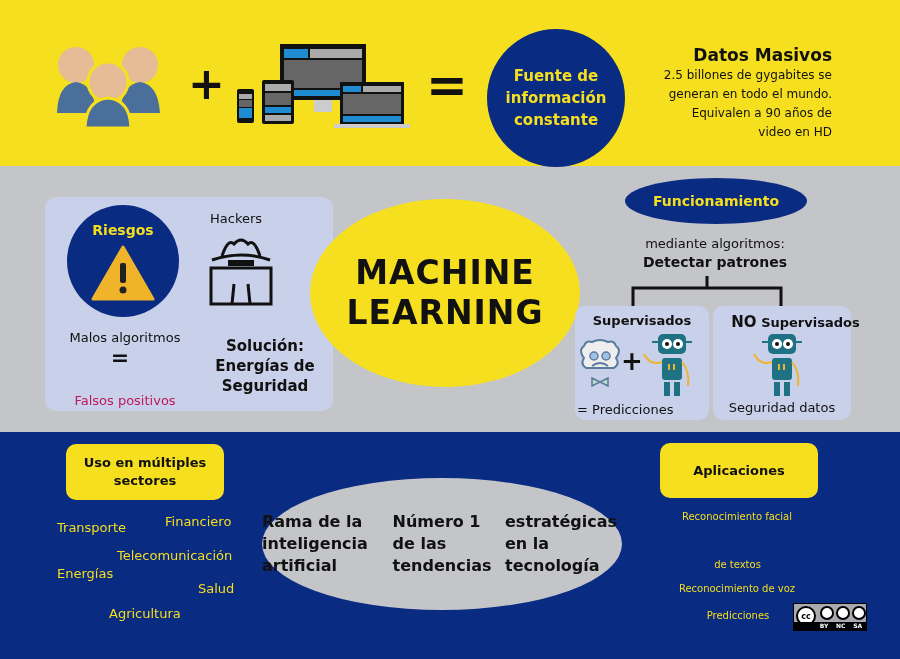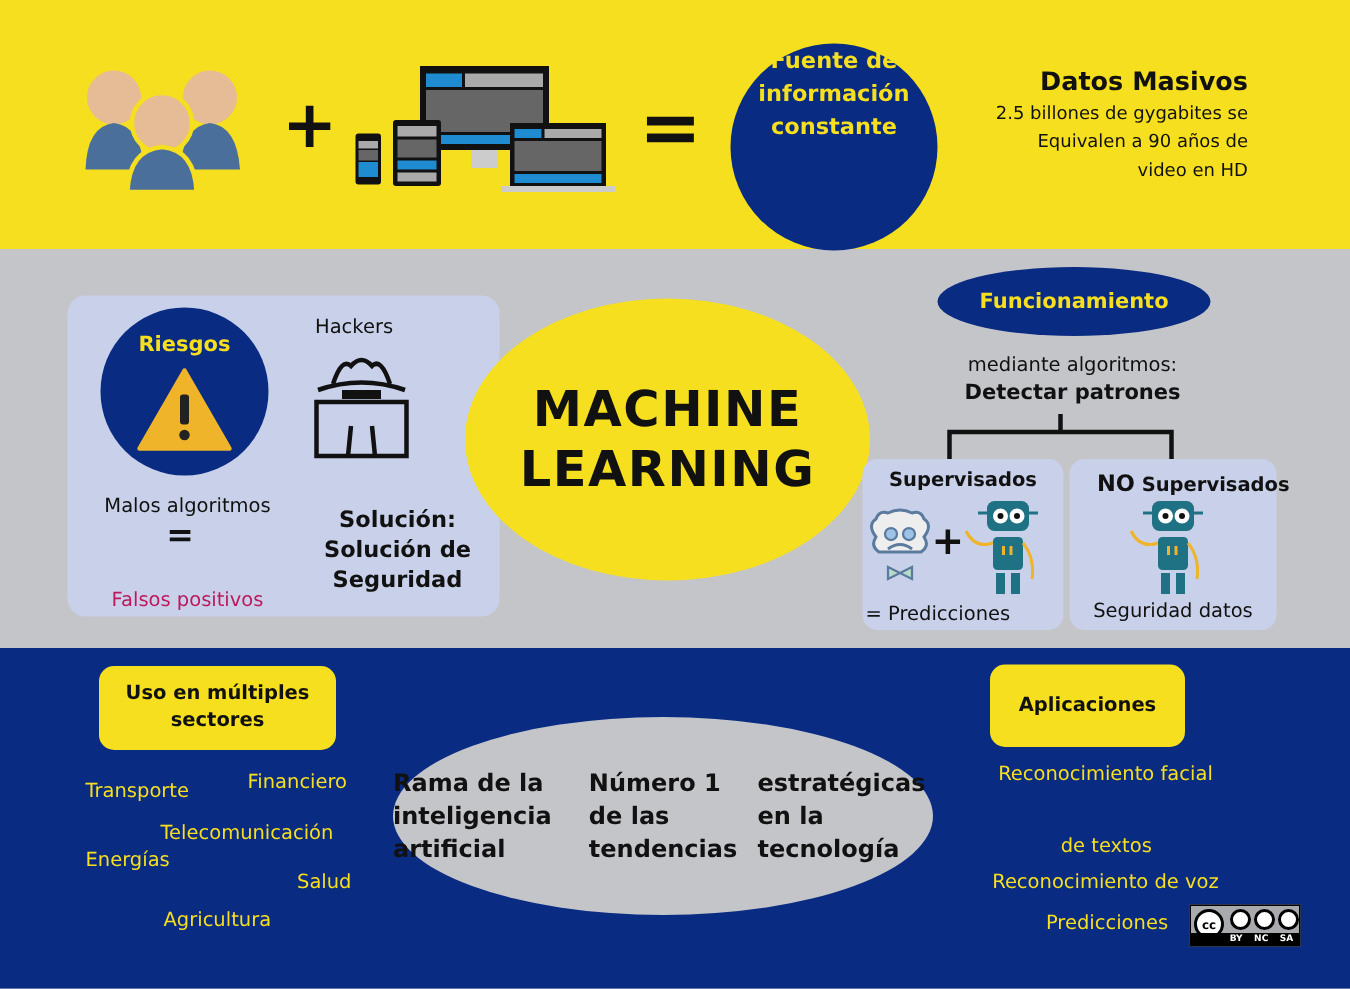--- a/index.html
+++ b/index.html
@@ -17,7 +17,7 @@
   .plus-sign, .eq-sign { position: absolute; font-weight: bold; color: #111; }
   .plus-sign { left: 188px; top: 62px; font-size: 44px; line-height: 44px; }
   .eq-sign { left: 426px; top: 60px; font-size: 50px; line-height: 50px; }
-  .circle-fuente { position: absolute; left: 487px; top: 29px; width: 138px; height: 138px; border-radius: 50%; background: #0a2b82; display:flex; flex-direction:column; align-items:center; }
+  .circle-fuente { position: absolute; left: 487px; top: 29px; width: 138px; height: 138px; border-radius: 50%; background: #0a2b82; display:flex; flex-direction:column; align-items:center; justify-content:center; }
   .circle-fuente span { color: #f6df1e; font-weight: bold; font-size: 15px; line-height: 22px; text-align:center; }
   .datos { position: absolute; right: 68px; top: 44px; text-align: right; color: #111; }
   .datos .title { font-weight: bold; font-size: 17px; line-height: 22px; }

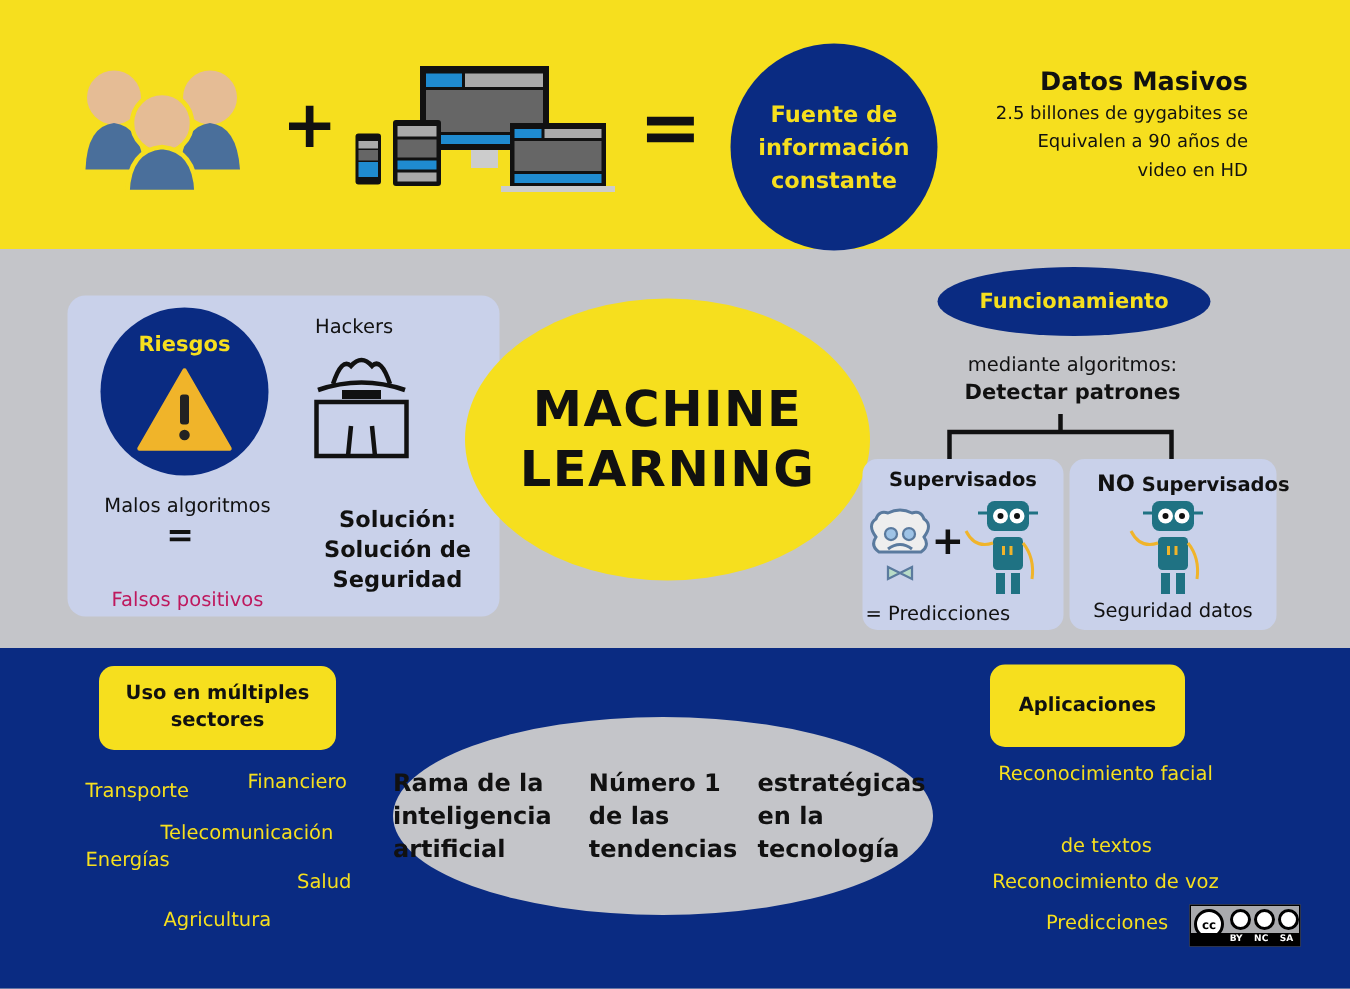--- a/index.html
+++ b/index.html
@@ -129,6 +129,7 @@
   <div class="datos">
     <div class="title">Datos Masivos</div>
     <div class="line">2.5 billones de gygabites se</div>
+    <div class="line">generan en todo el mundo.</div>
     <div class="line">Equivalen a 90 años de</div>
     <div class="line">video en HD</div>
   </div>

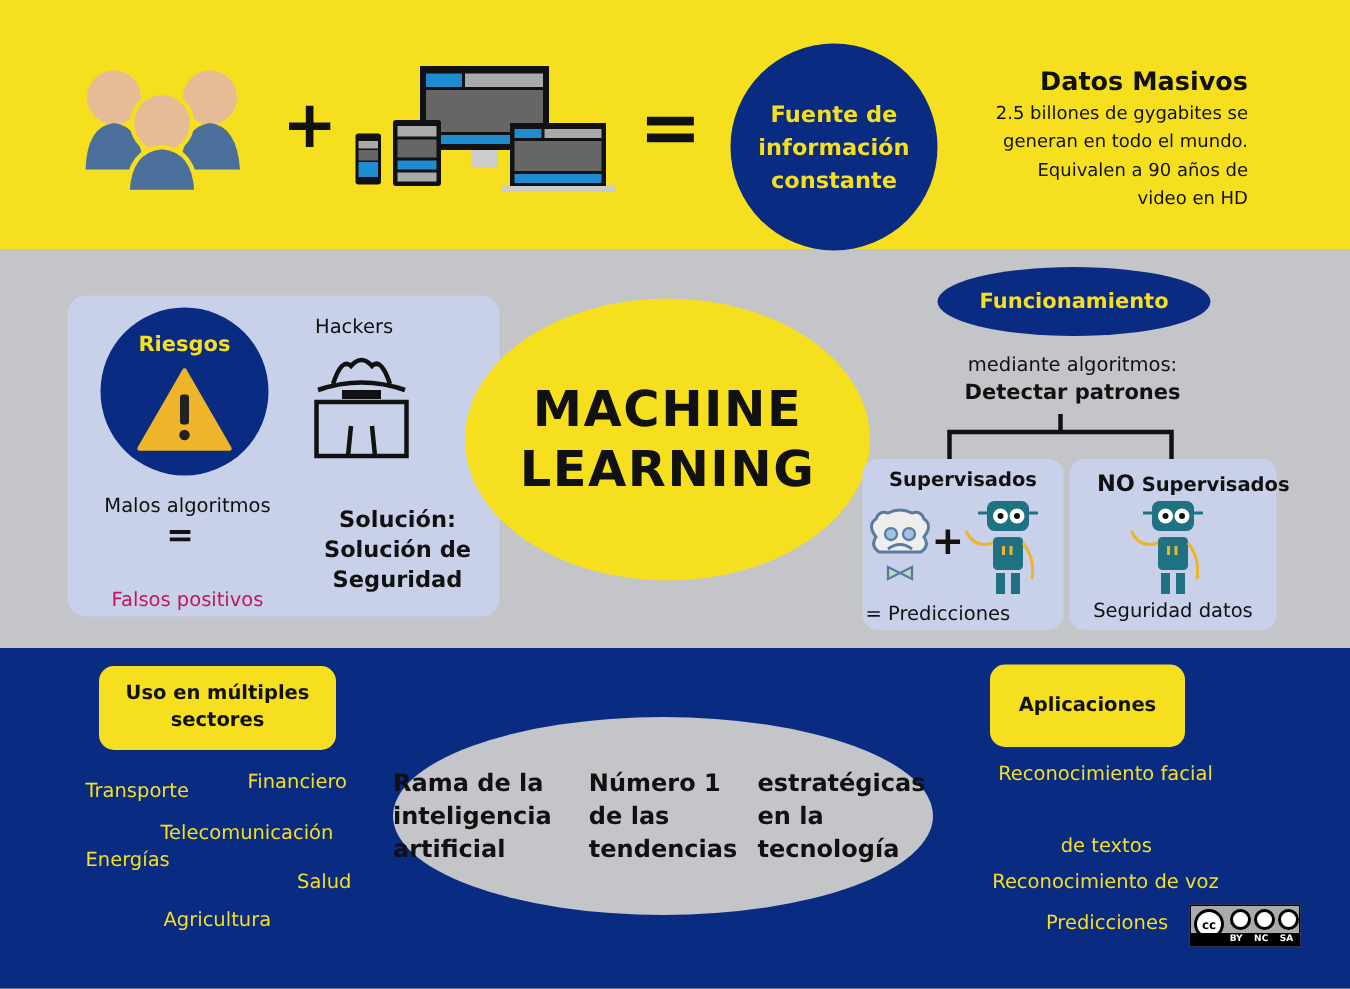--- a/index.html
+++ b/index.html
@@ -155,7 +155,7 @@
   </svg>
   <div class="solucion">
     <div>Solución:</div>
-    <div>Solución de</div>
+    <div>Energías de</div>
     <div>Seguridad</div>
   </div>
 

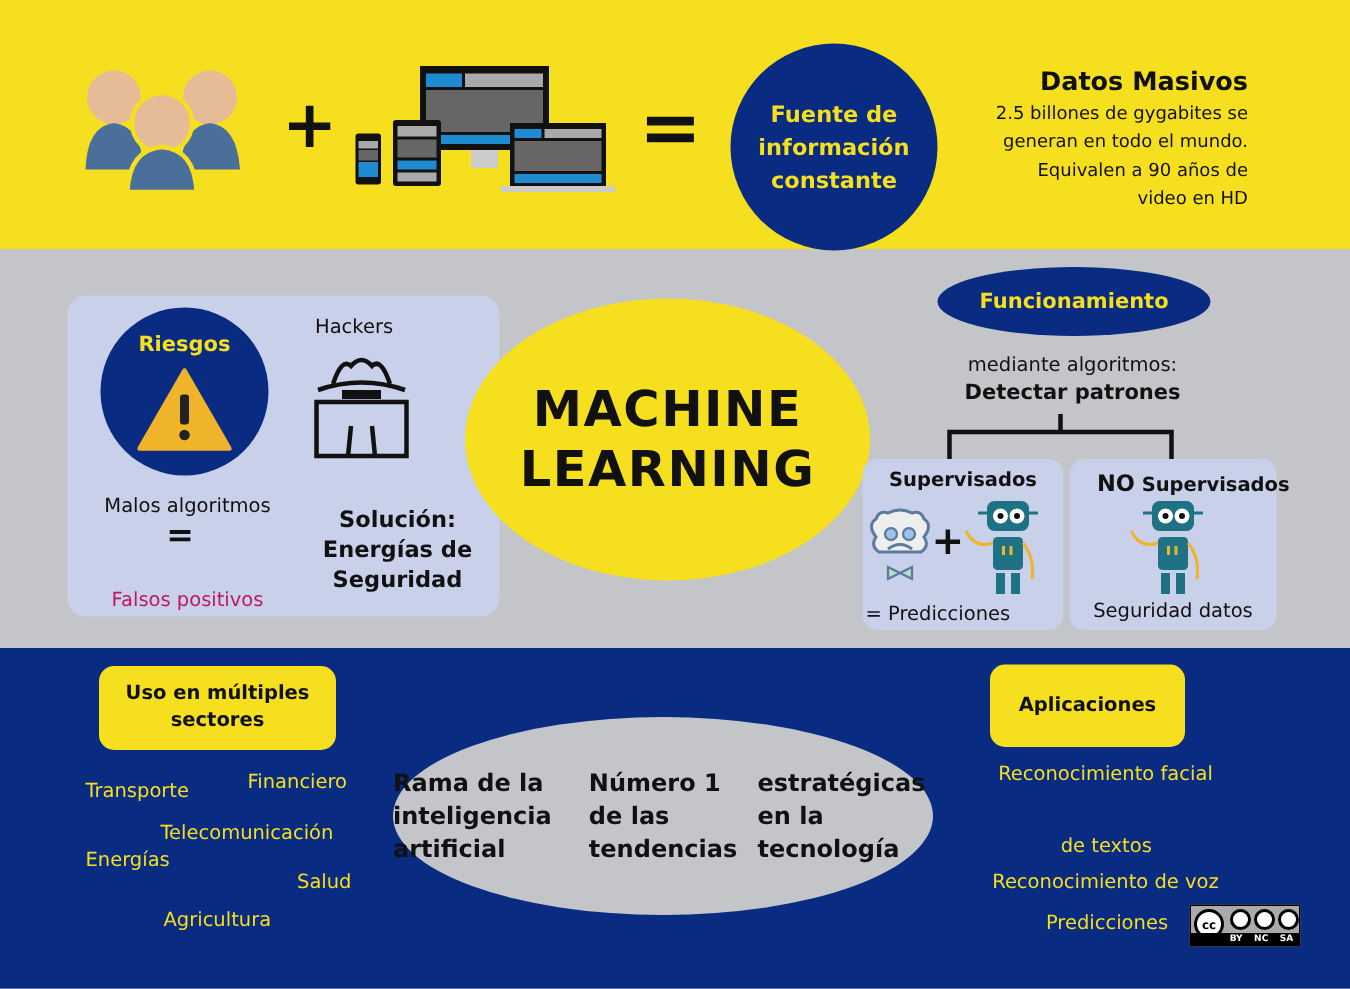--- a/index.html
+++ b/index.html
@@ -64,7 +64,7 @@
   .rama-ellipse { position: absolute; left: 262px; top: 478px; width: 360px; height: 132px; border-radius: 50%; background: #c4c5c9; display:flex; flex-direction:row; align-items:center; justify-content:center; }
   .rama-ellipse span { font-weight: bold; font-size: 16px; line-height: 22px; color:#111; }
 
-  .apl-box { position: absolute; left: 660px; top: 443px; width: 130px; height: 55px; background: #f6df1e; border-radius: 10px; display:flex; align-items:center; justify-content:center; }
+  .apl-box { position: absolute; left: 660px; top: 443px; width: 158px; height: 55px; background: #f6df1e; border-radius: 10px; display:flex; align-items:center; justify-content:center; }
   .apl-box span { font-weight: bold; font-size: 13px; color:#111; }
   .app-item { position: absolute; color: #f6df1e; font-size: 13px; text-align:center; line-height: 19px; }
 

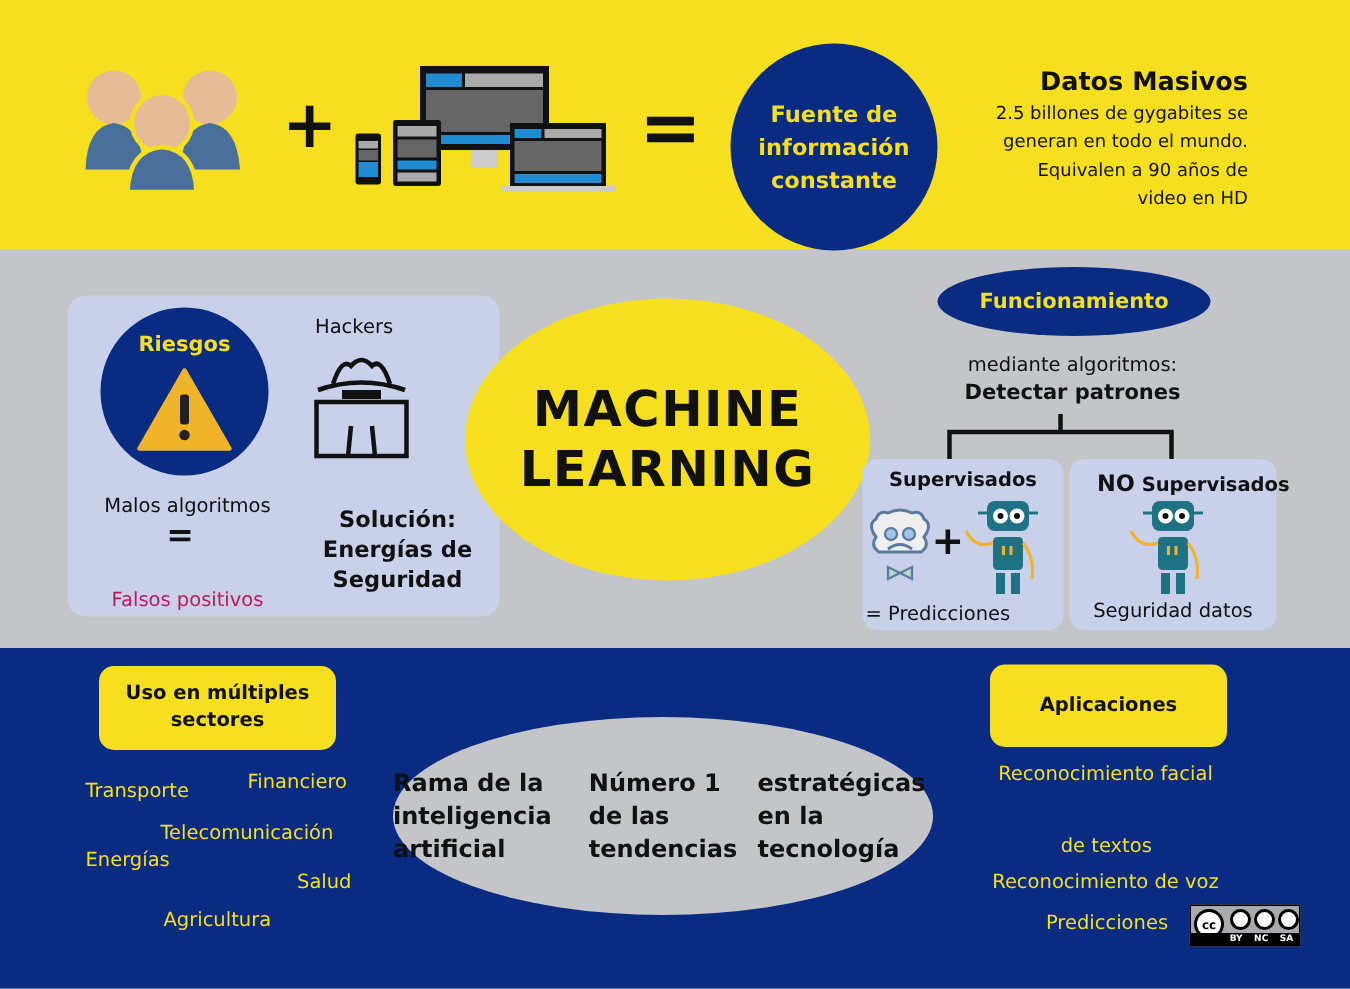--- a/index.html
+++ b/index.html
@@ -66,7 +66,7 @@
 
   .apl-box { position: absolute; left: 660px; top: 443px; width: 158px; height: 55px; background: #f6df1e; border-radius: 10px; display:flex; align-items:center; justify-content:center; }
   .apl-box span { font-weight: bold; font-size: 13px; color:#111; }
-  .app-item { position: absolute; color: #f6df1e; font-size: 13px; text-align:center; line-height: 19px; }
+  .app-item { position: absolute; color: #f6df1e; font-size: 10px; text-align:center; line-height: 19px; }
 
   .cc-badge { position: absolute; left: 793px; top: 603px; width: 74px; height: 28px; background: #a9aaad; border: 1px solid #000; }
   .cc-badge .strip { position:absolute; left:0; bottom:0; width:100%; height:8px; background:#000; color:#fff; font-size:6px; line-height:8px; display:flex; justify-content:space-around; padding-left:22px; font-weight:bold; }

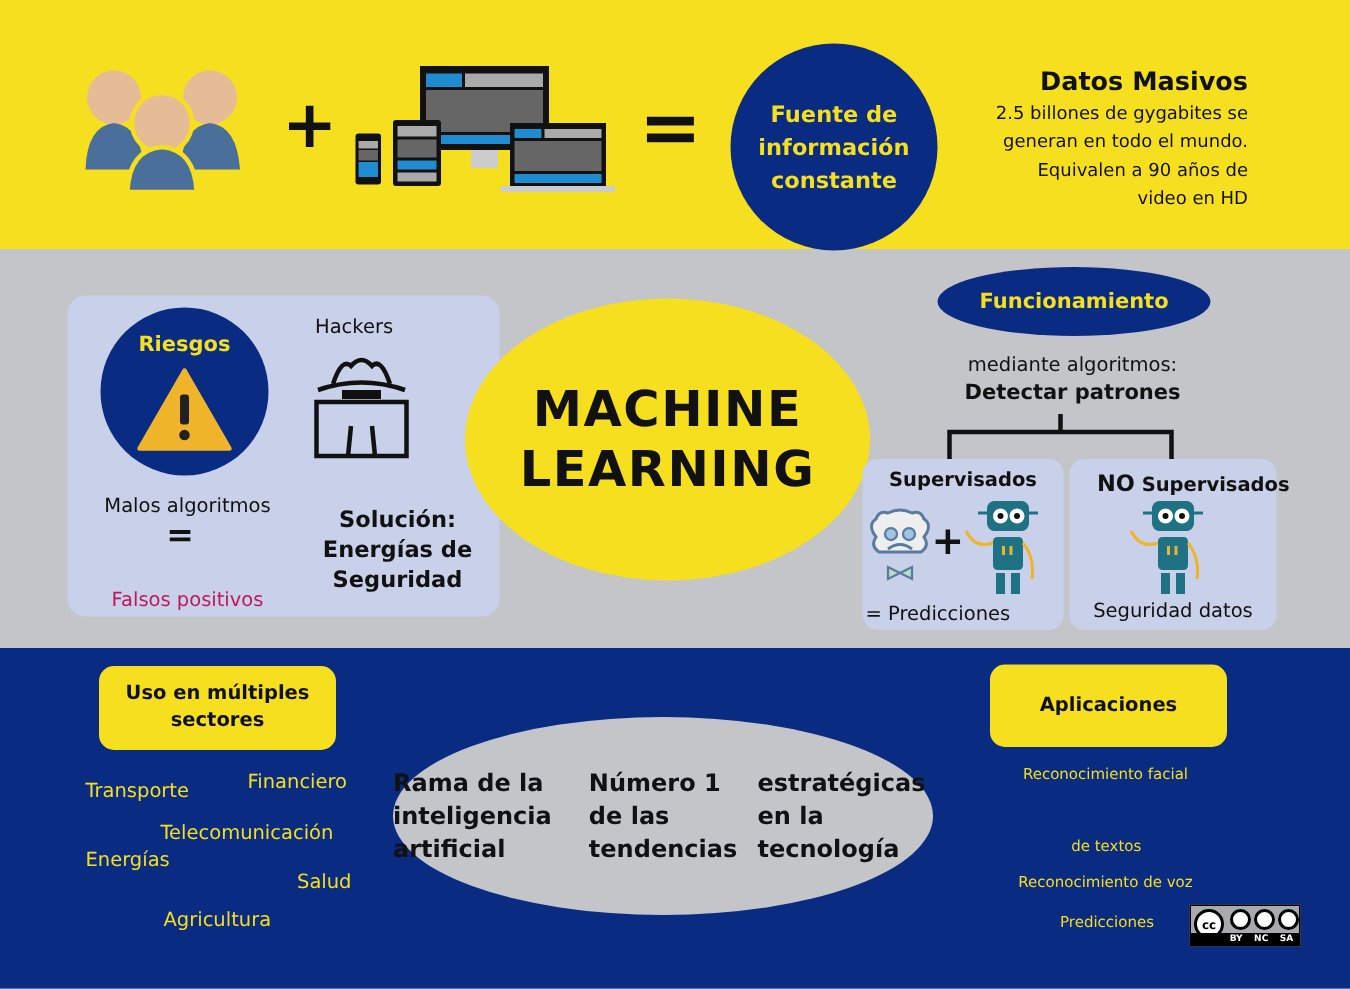--- a/index.html
+++ b/index.html
@@ -227,7 +227,7 @@
   </div>
   <div class="sector" style="left:57px;top:520px">Transporte</div>
   <div class="sector" style="left:165px;top:514px">Financiero</div>
-  <div class="sector" style="left:107px;top:548px">Telecomunicación</div>
+  <div class="sector" style="left:117px;top:548px">Telecomunicación</div>
   <div class="sector" style="left:57px;top:566px">Energías</div>
   <div class="sector" style="left:198px;top:581px">Salud</div>
   <div class="sector" style="left:109px;top:606px">Agricultura</div>

